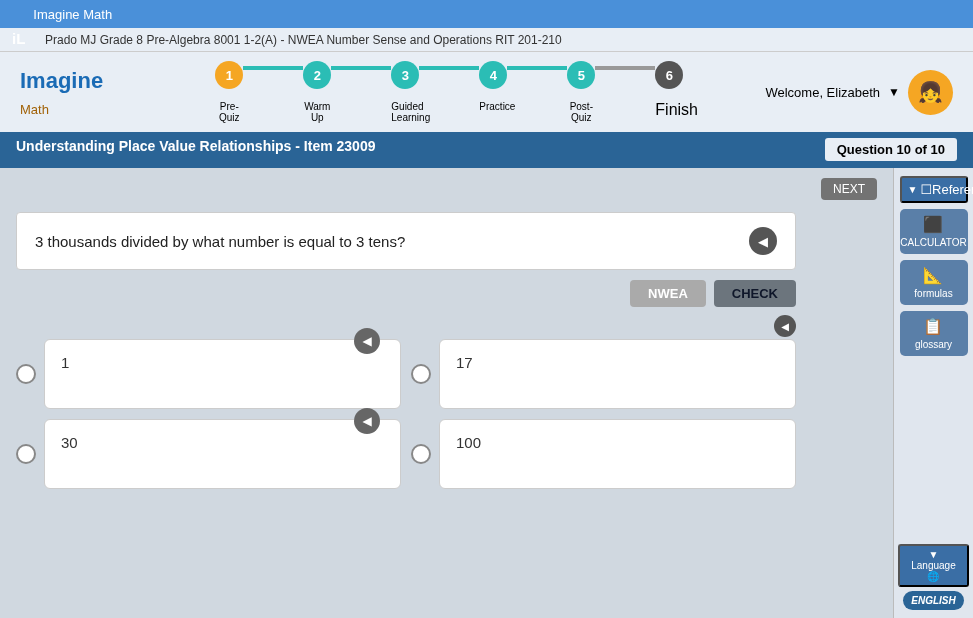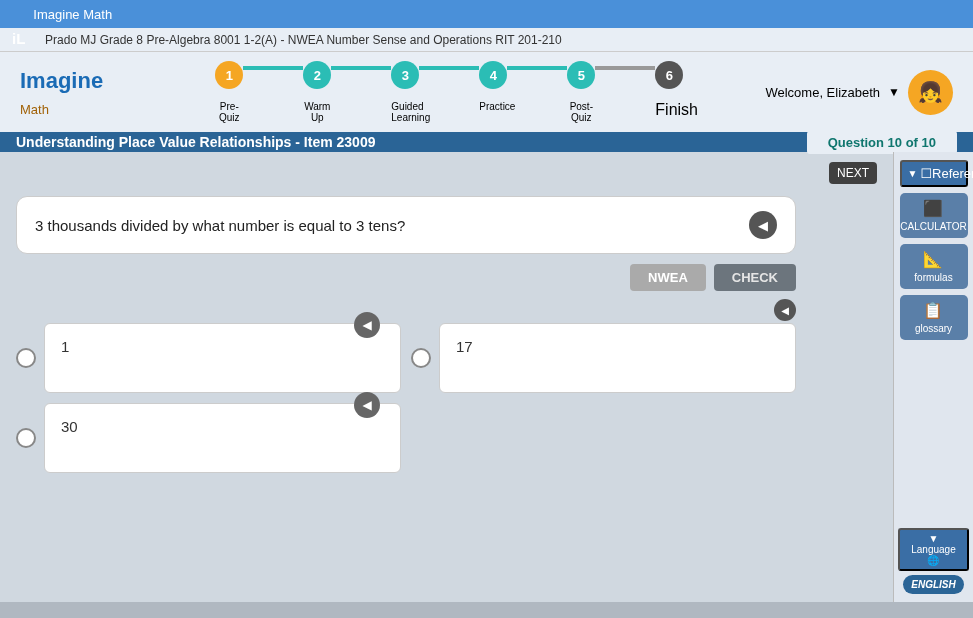--- a/index.html
+++ b/index.html
@@ -130,9 +130,9 @@
       color: white;
       padding: 6px 16px;
       display: flex;
-      align-items: center;
+      align-items: flex-start;
       justify-content: space-between;
-      height: 20px;
+      height: 36px;
     }
     .speaker-btn {
       width: 28px;

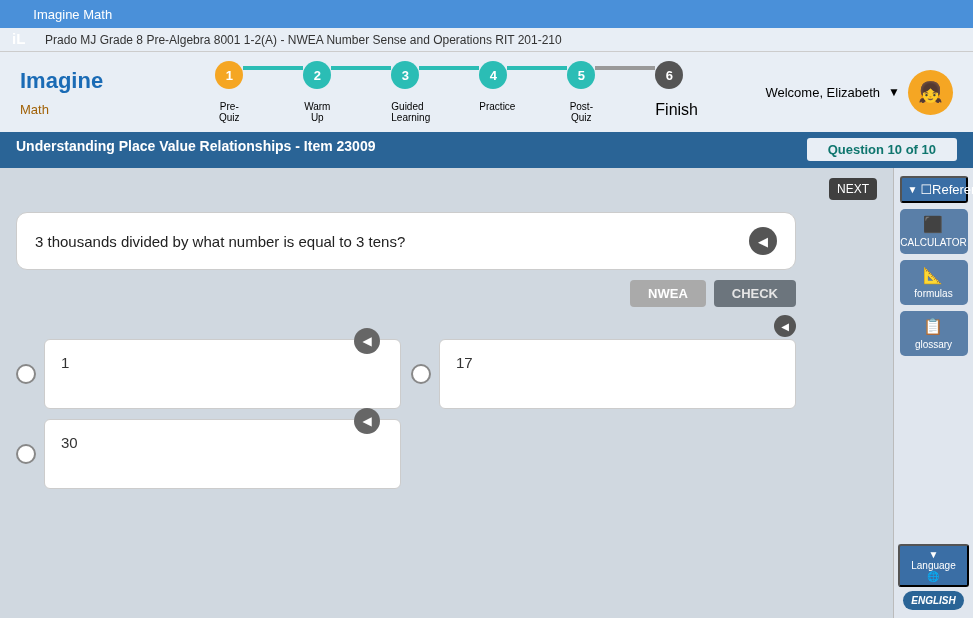--- a/index.html
+++ b/index.html
@@ -439,7 +439,7 @@
 
 <div class="question-banner">
   <span style="font-size:14px; font-weight:bold;">Understanding Place Value Relationships - Item 23009</span>
-  <span style="background:#e8eef5; color:#0f766e; padding:4px 21px; border-radius:3px; font-size:13px; font-weight:bold;margin-left:31px;">Question 10 of 10</span>
+  <span style="background:#e8eef5; color:#000000; padding:4px 12px; border-radius:3px; font-size:13px; font-weight:bold;margin-left:31px;">Question 10 of 10</span>
 </div>
 
 <div class="main-content">

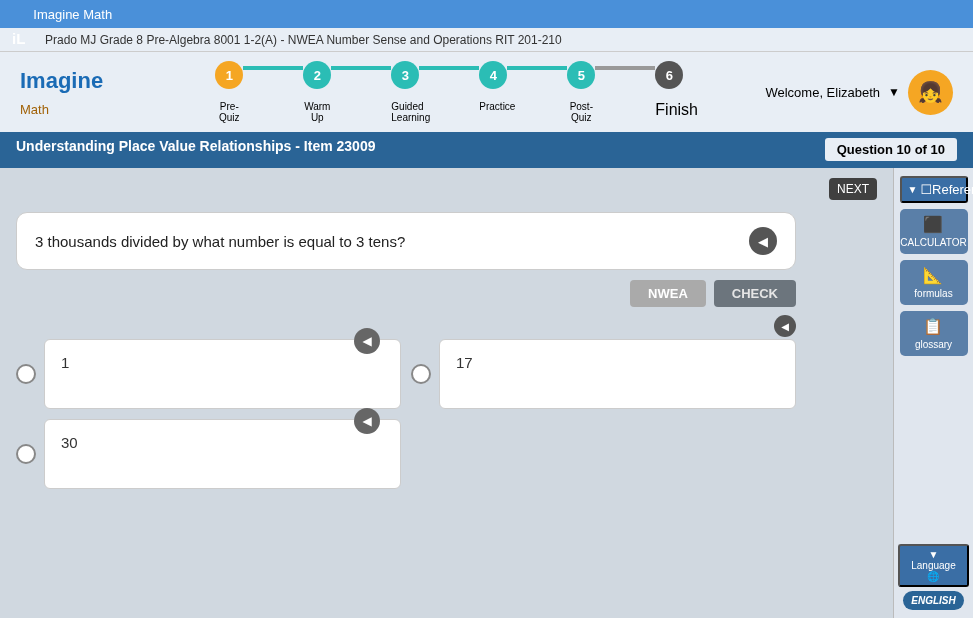--- a/index.html
+++ b/index.html
@@ -291,7 +291,7 @@
     }
 
     .next-btn {
-      background: #404040;
+      background: #737373;
       color: white;
       border: none;
       padding: 4px 10px;
@@ -301,7 +301,7 @@
       display: flex;
       align-items: center;
       gap: 4px;
-      width: 48px;
+      width: 56px;
       justify-content: center;
       margin-bottom: 6px;
     }

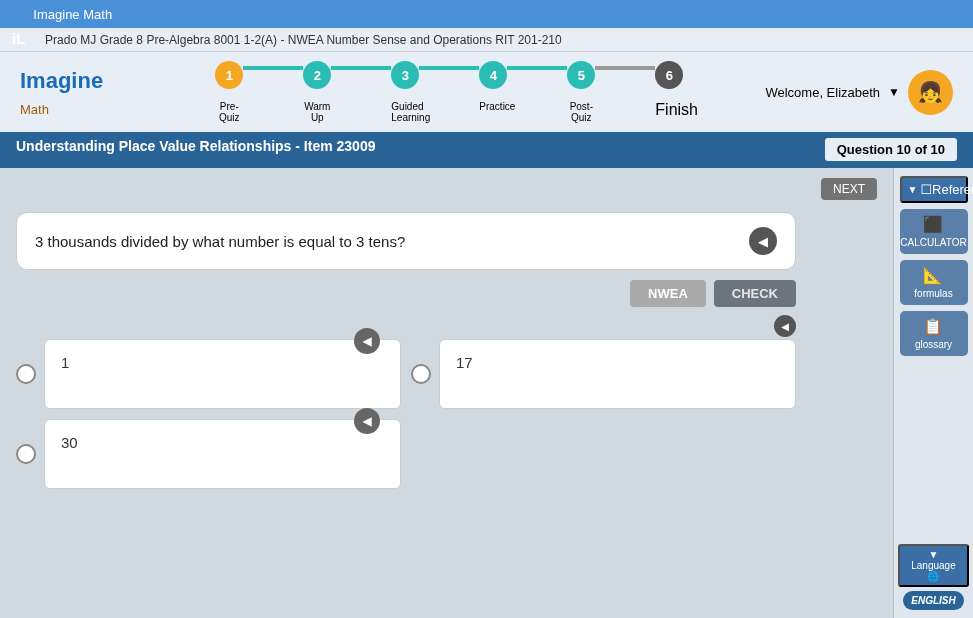--- a/index.html
+++ b/index.html
@@ -164,7 +164,7 @@
     .question-box {
       background: white;
       border: 1px solid #ccc;
-      border-radius: 11px;
+      border-radius: 4px;
       padding: 14px 18px;
       font-size: 15px;
       color: #222;

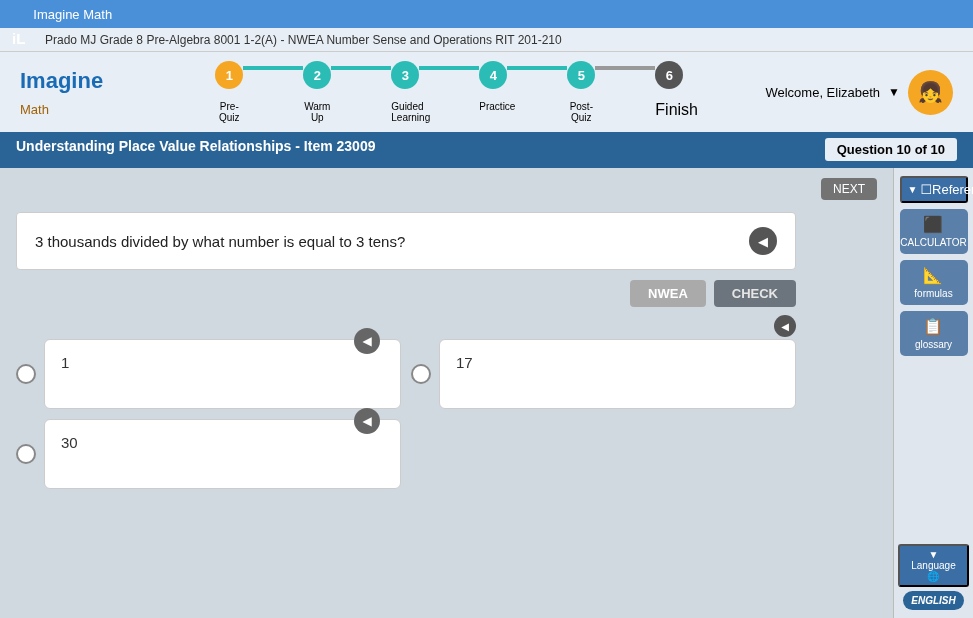--- a/index.html
+++ b/index.html
@@ -195,7 +195,7 @@
     }
     .btn-check {
       background: #6c757d;
-      color: #e5e5e5;
+      color: #0f172a;
       border: none;
       padding: 6px 18px;
       border-radius: 4px;

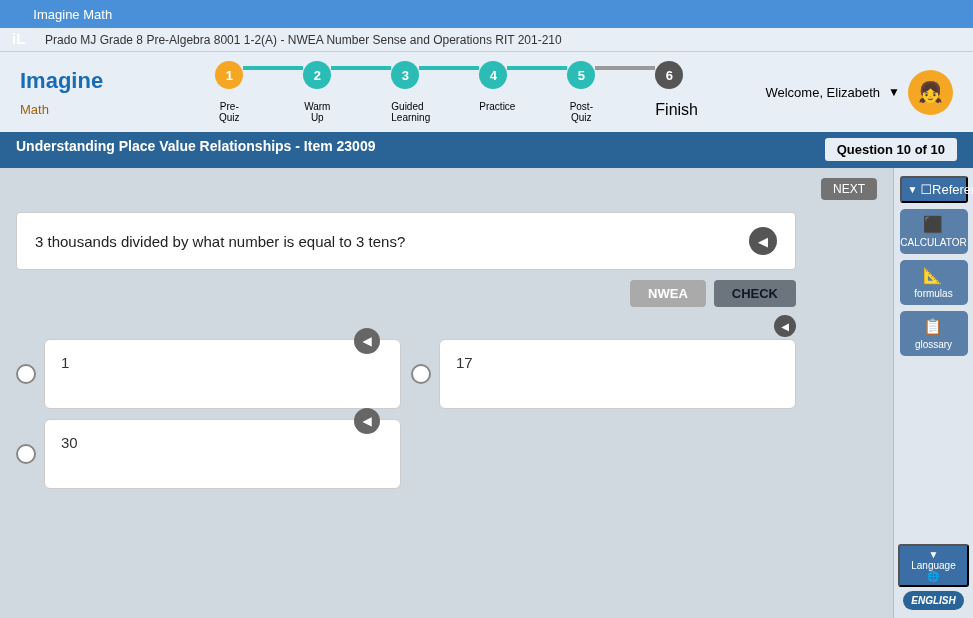--- a/index.html
+++ b/index.html
@@ -489,6 +489,12 @@
         </div>
       </div>
 
+      <div class="answer-option">
+        <div class="answer-radio"></div>
+        <div class="answer-box">
+          <span class="answer-number">100</span>
+        </div>
+      </div>
 
     </div>
   </div>

